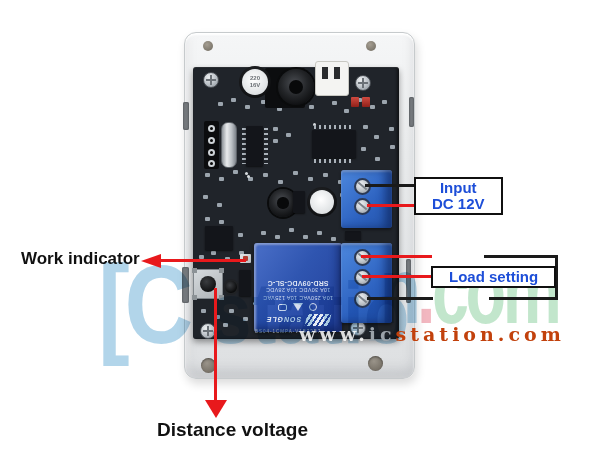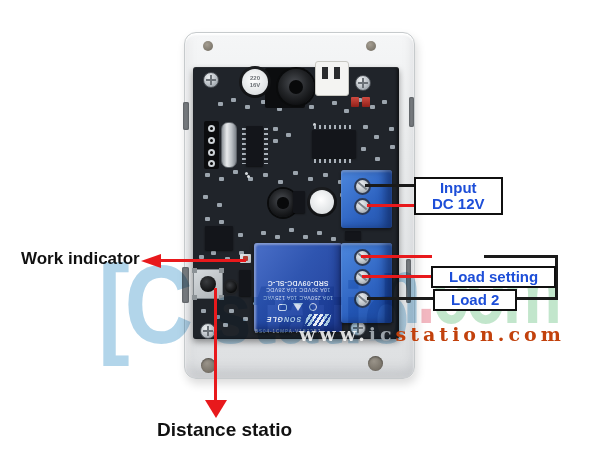--- a/index.html
+++ b/index.html
@@ -236,7 +236,6 @@
   <div class="ln" style="left:367px;top:297px;width:66px;height:3px;background:#1a1a1a;"></div>
 
   <div class="lbl" style="left:431px;top:266px;">Load setting</div>
-  <div class="lbl" style="left:433px;top:289px;">Load 2</div>
 
   <div class="ln" style="left:484px;top:255px;width:74px;height:3px;background:#1a1a1a;"></div>
   <div class="ln" style="left:530px;top:275px;width:28px;height:3px;background:#1a1a1a;"></div>

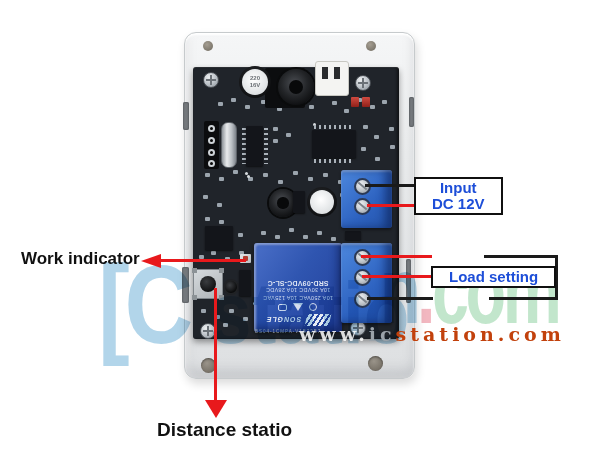--- a/index.html
+++ b/index.html
@@ -222,7 +222,7 @@
 
   <div class="ln" style="left:214px;top:288px;width:3px;height:114px;background:#e8191c;"></div>
   <div class="ln arrow-down" style="left:205px;top:400px;border-top:18px solid #e8191c;"></div>
-  <div class="callout" style="left:157px;top:419px;font-size:19px;">Distance statio</div>
+  <div class="callout" style="left:157px;top:419px;font-size:19px;">Distance voltage</div>
 
   <div class="ln" style="left:365px;top:184px;width:50px;height:3px;background:#1a1a1a;"></div>
   <div class="ln" style="left:367px;top:204px;width:48px;height:3px;background:#e8191c;"></div>

